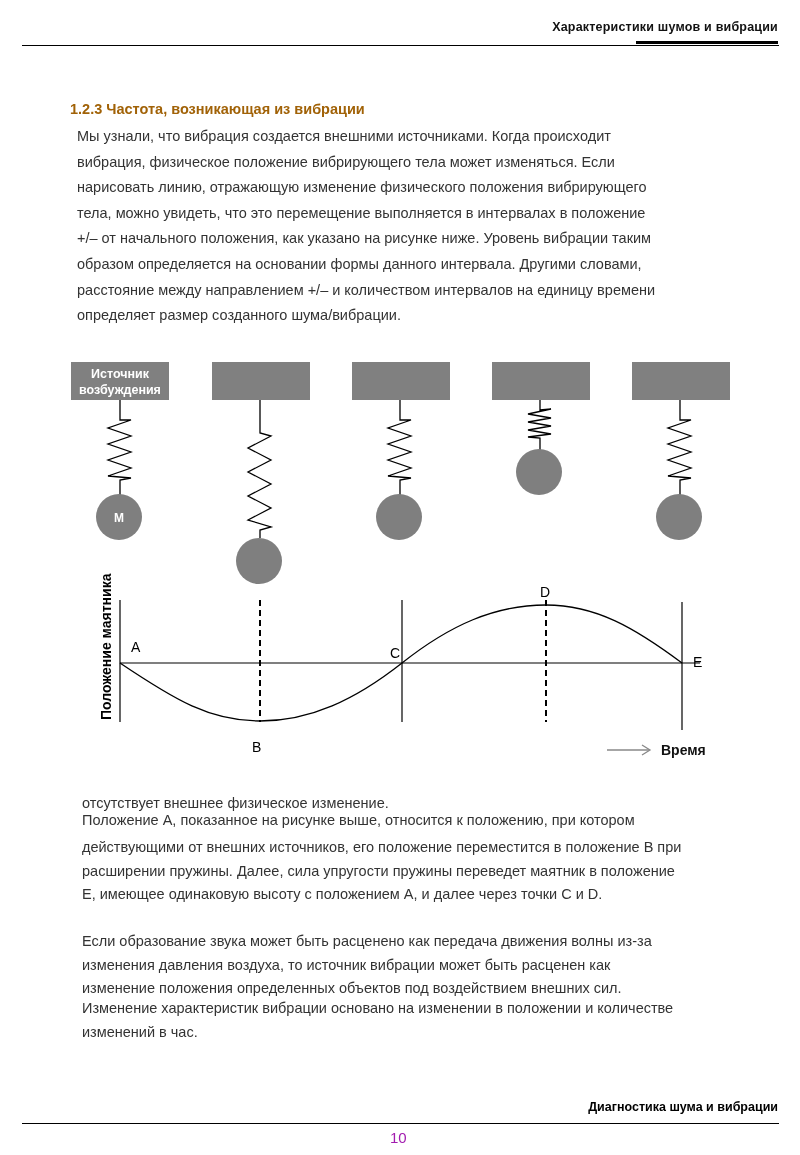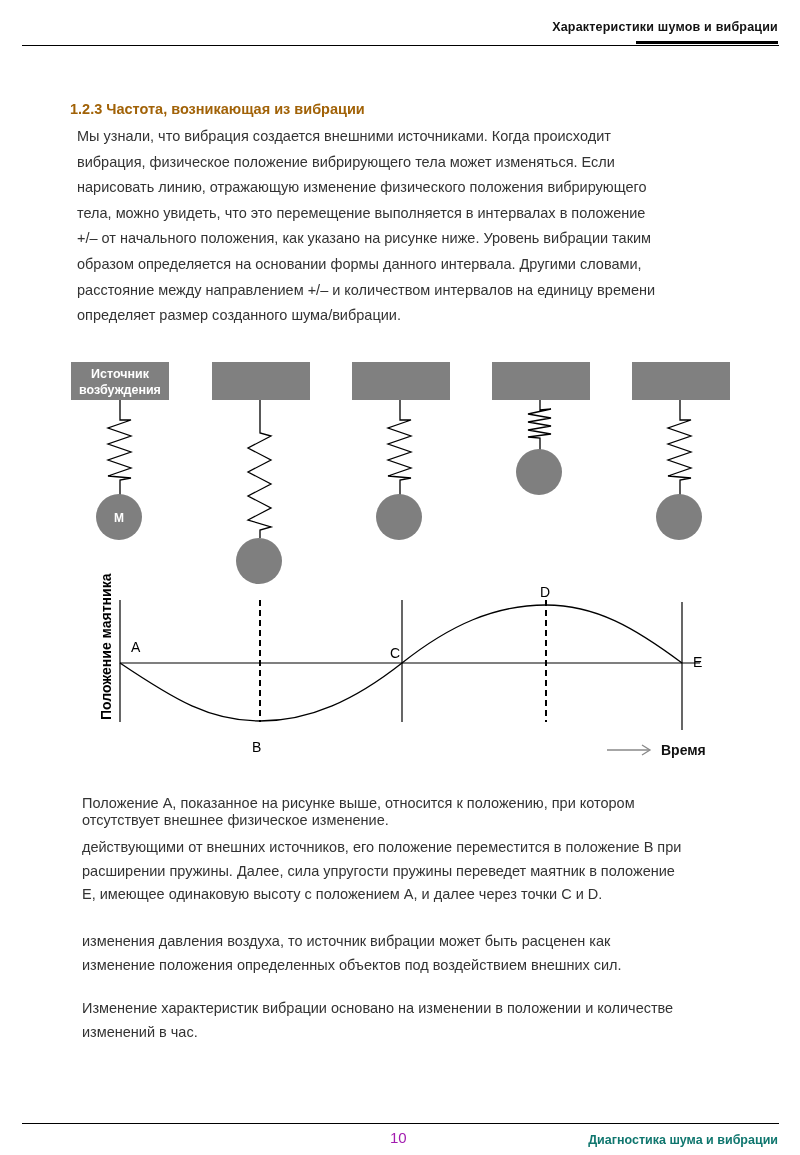--- a/index.html
+++ b/index.html
@@ -97,8 +97,8 @@
 </svg>
 
 <div class="para p2">
+  <span class="ln">отсутствует внешнее физическое изменение.</span>
   <span class="ln">Положение A, показанное на рисунке выше, относится к положению, при котором</span>
-  <span class="ln">отсутствует внешнее физическое изменение.</span>
 </div>
 <div class="para p3">
   <span class="ln">действующими от внешних источников, его положение переместится в положение B при</span>

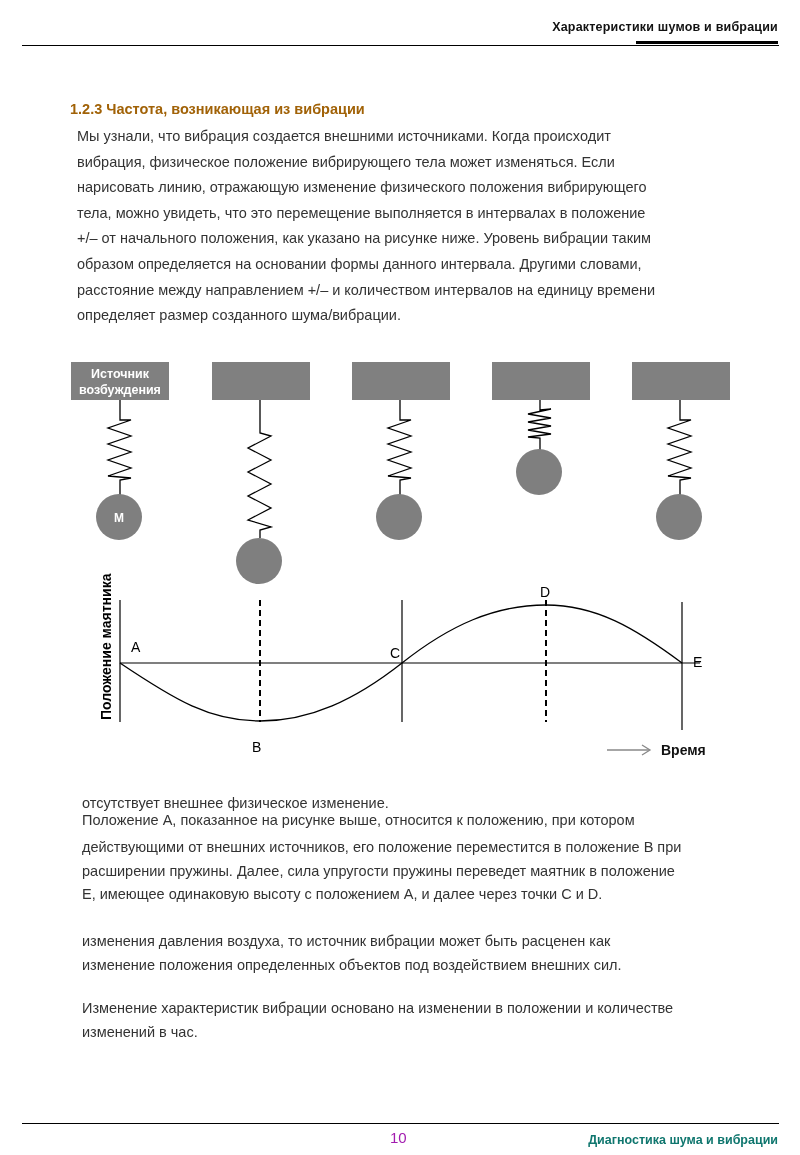--- a/index.html
+++ b/index.html
@@ -106,6 +106,7 @@
   <span class="ln">E, имеющее одинаковую высоту с положением A, и далее через точки C и D.</span>
 </div>
 <div class="para p4">
+  <span class="ln">Если образование звука может быть расценено как передача движения волны из-за</span>
   <span class="ln">изменения давления воздуха, то источник вибрации может быть расценен как</span>
   <span class="ln">изменение положения определенных объектов под воздействием внешних сил.</span>
 </div>

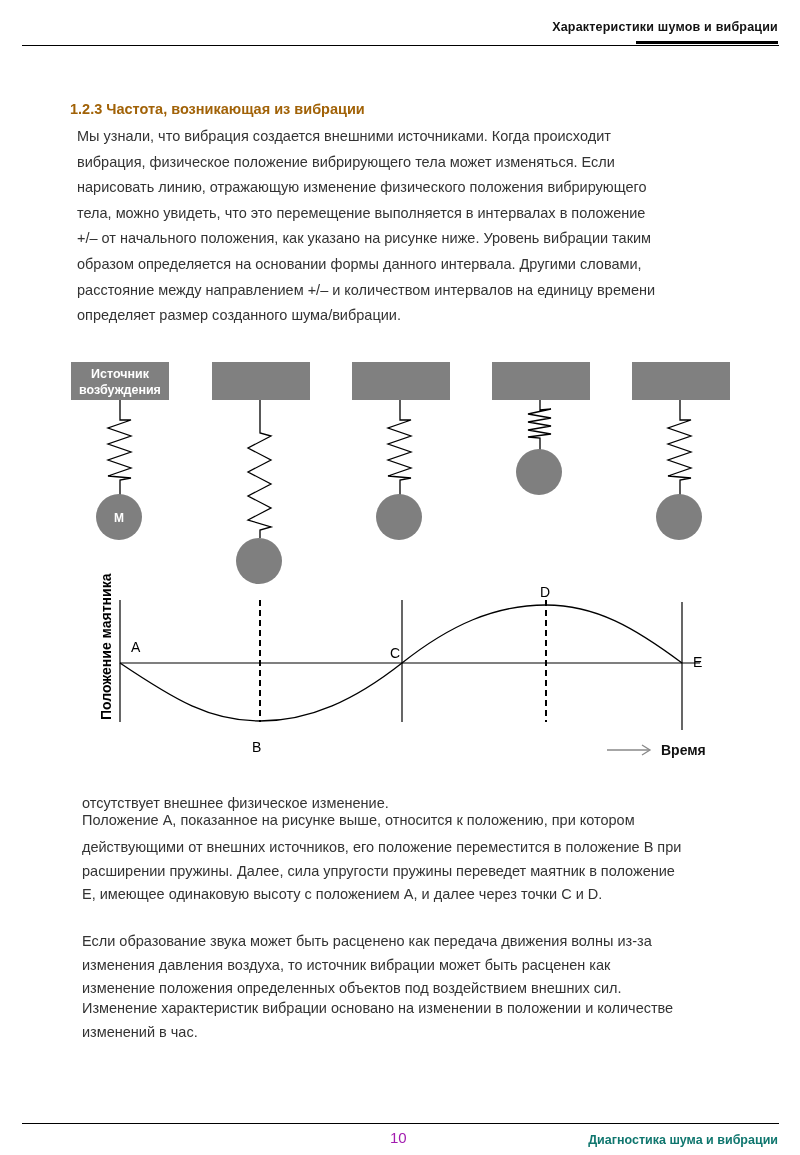--- a/index.html
+++ b/index.html
@@ -19,7 +19,7 @@
     svg.fig { position: absolute; left: 0; top: 0; }
     .ftr-line { position: absolute; left: 22px; top: 1123px; width: 757px; height: 1px; background: #000; }
     .page-num { position: absolute; left: 390px; top: 1129px; font-size: 15px; color: #a21caf; }
-    .ftr-title { position: absolute; right: 22px; top: 1133px; font-size: 12.5px; font-weight: bold; color: #0f766e; }
+    .ftr-title { position: absolute; right: 22px; top: 1100px; font-size: 12.5px; font-weight: bold; color: #000000; }
   </style>
 </head>
 <body>

